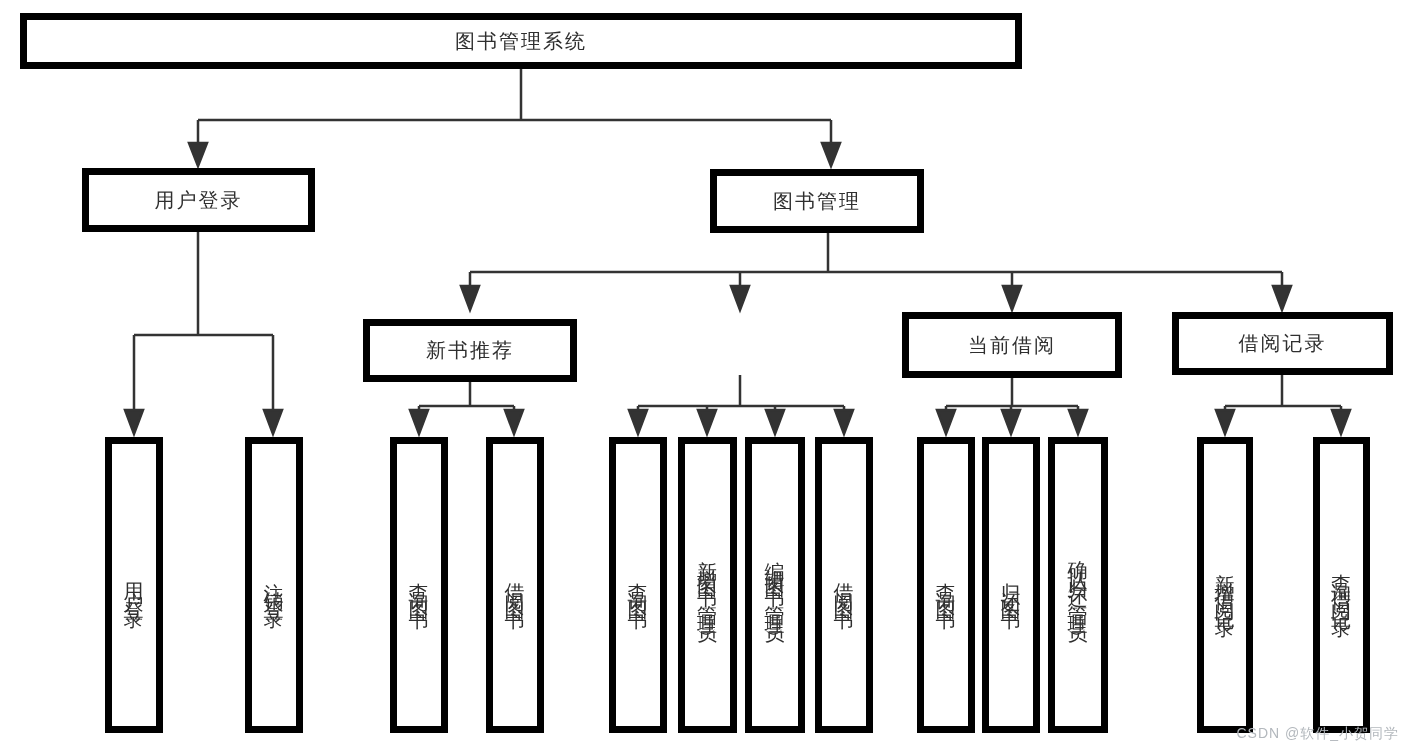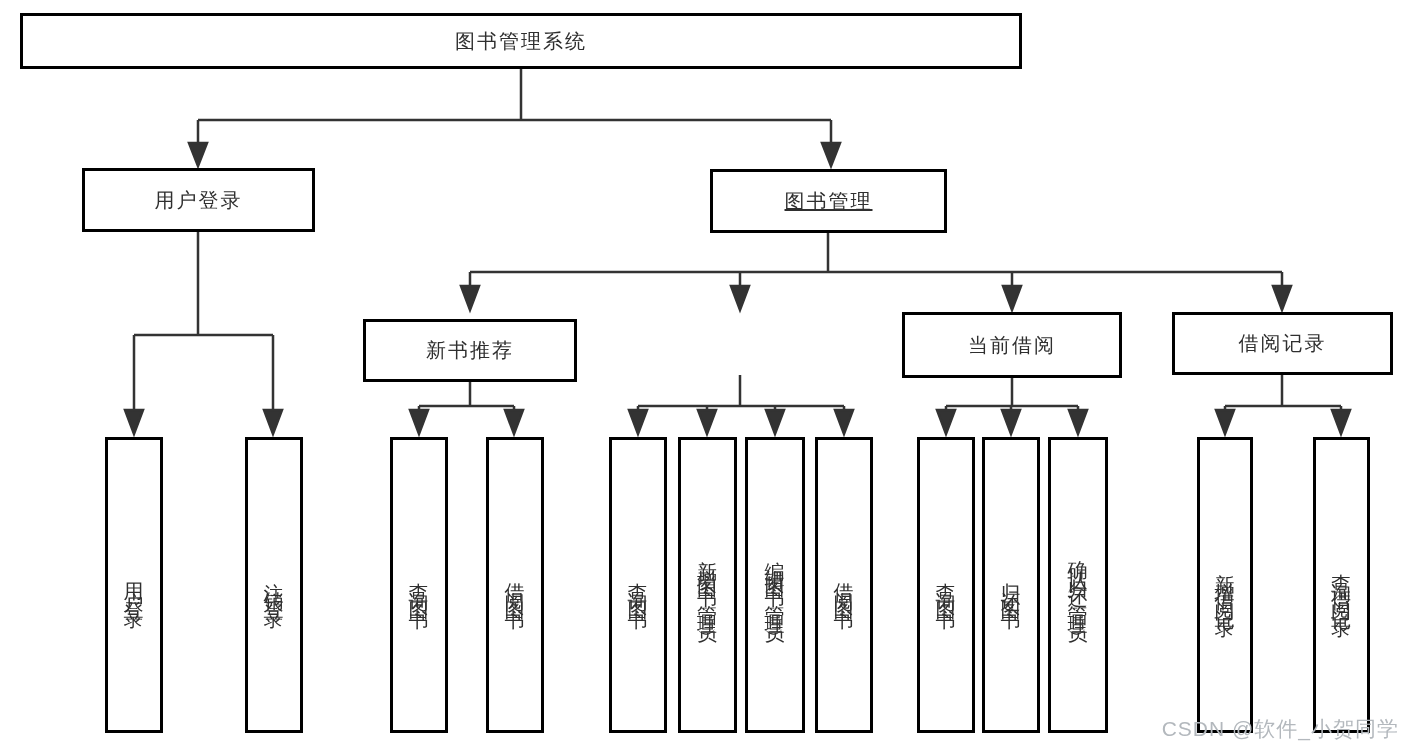--- a/index.html
+++ b/index.html
@@ -16,7 +16,7 @@
     position:absolute;
     box-sizing:border-box;
     background:#ffffff;
-    border:3px solid #000000;
+    border:7px solid #000000;
     display:flex;align-items:center;justify-content:center;
     font-size:20px;
     letter-spacing:2px;

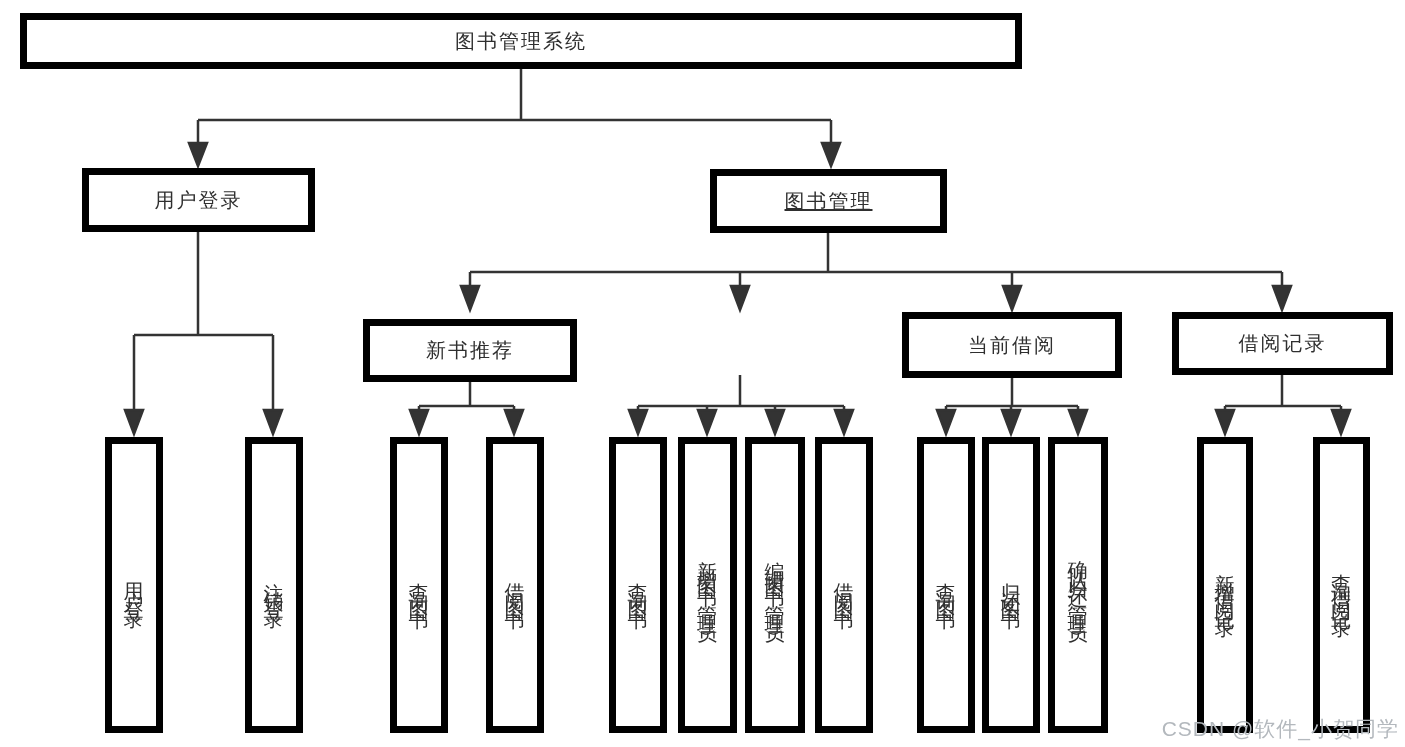--- a/index.html
+++ b/index.html
@@ -99,7 +99,7 @@
   <div class="node" style="left:20px;top:13px;width:1002px;height:56px;">图书管理系统</div>
 
   <div class="node" style="left:82px;top:168px;width:233px;height:64px;">用户登录</div>
-  <div class="node" style="left:710px;top:169px;width:237px;height:64px;text-decoration:underline;">图书管理</div>
+  <div class="node" style="left:710px;top:169px;width:214px;height:64px;">图书管理</div>
 
   <div class="node" style="left:363px;top:312px;width:214px;height:63px;margin-top:7px;">新书推荐</div>
   <div class="node" style="left:902px;top:312px;width:220px;height:66px;">当前借阅</div>

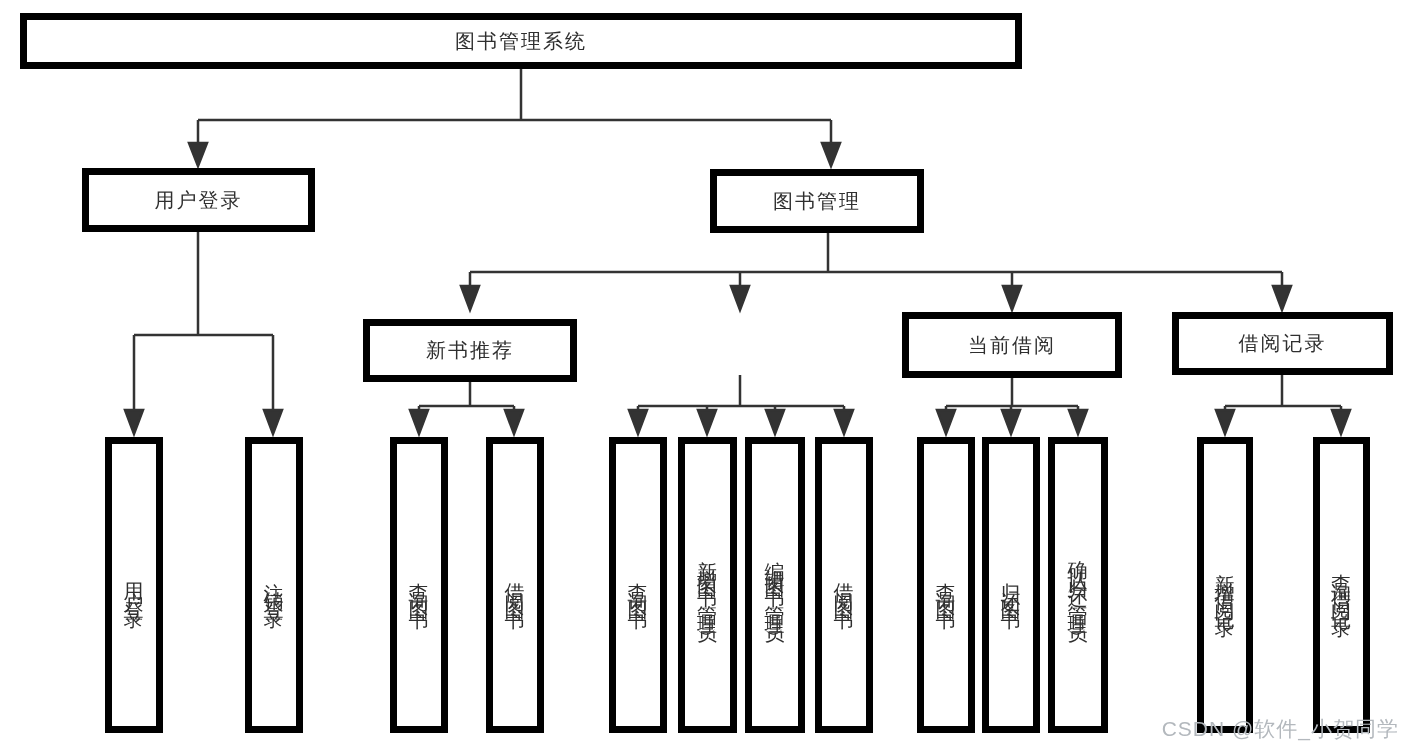--- a/index.html
+++ b/index.html
@@ -33,7 +33,7 @@
   .watermark{
     position:absolute;
     right:6px;bottom:4px;
-    font-size:21px;
+    font-size:14px;
     color:#b3b8bd;
     letter-spacing:1px;
     z-index:3;

